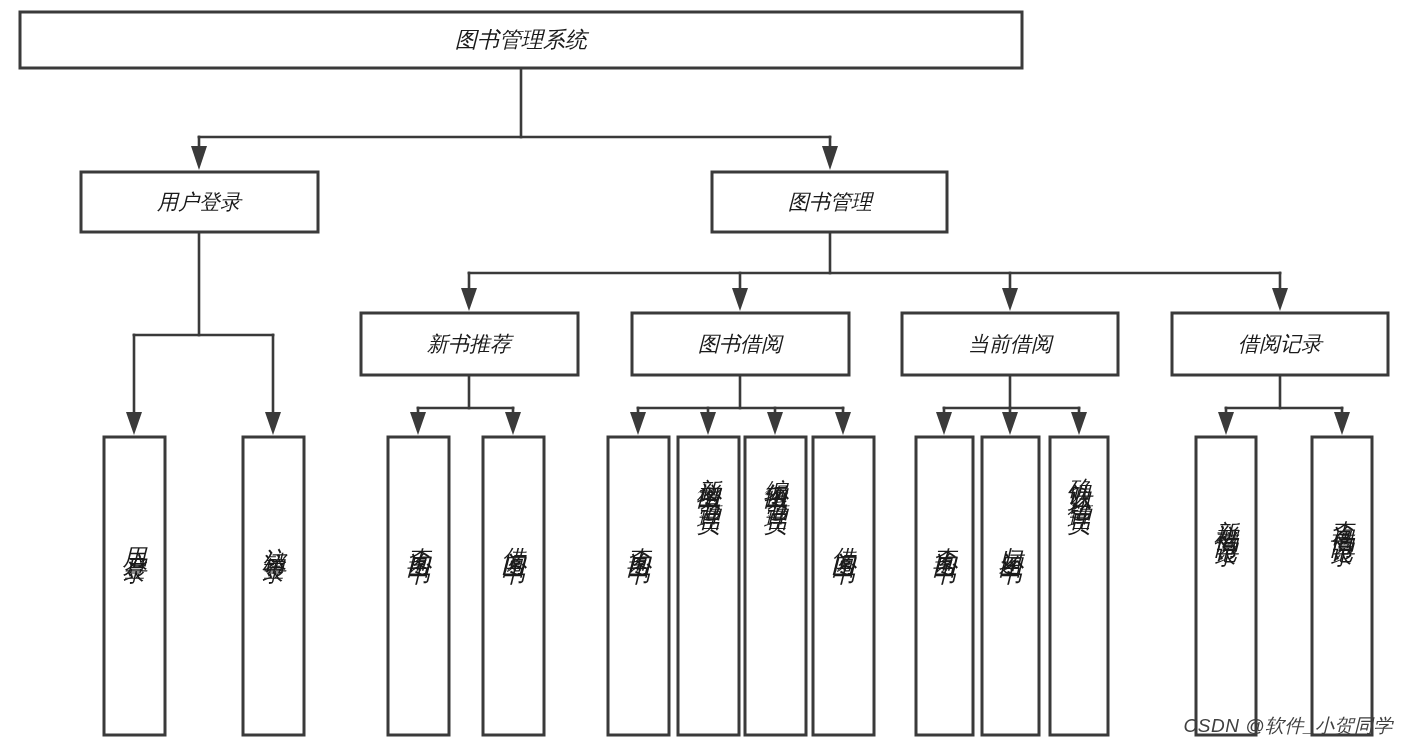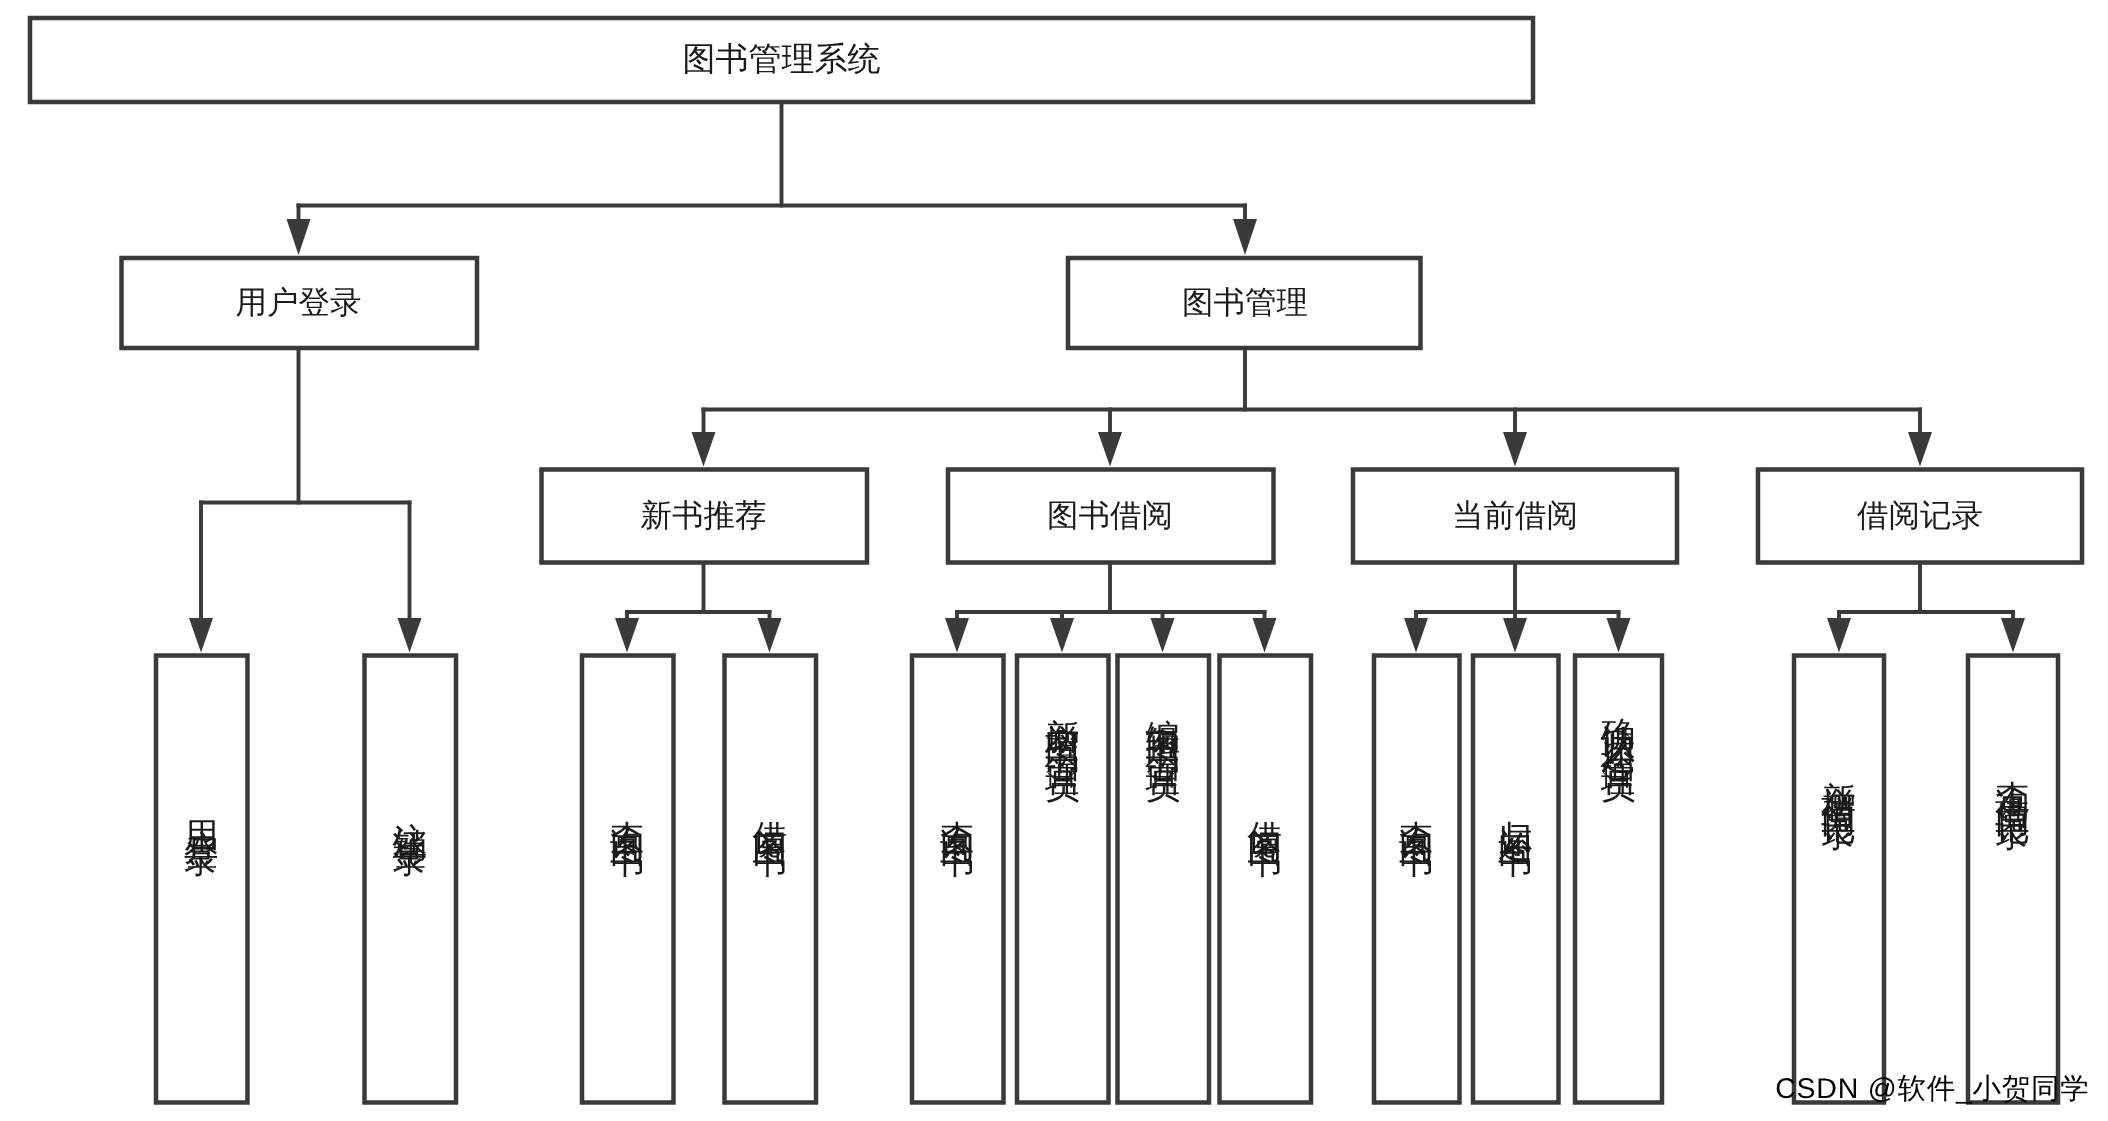--- a/index.html
+++ b/index.html
@@ -19,6 +19,7 @@
     left: 0; top: 0;
     width: 1405px;
     height: 747px;
+    font-style: italic;
   }
   svg.diagram {
     display: block;

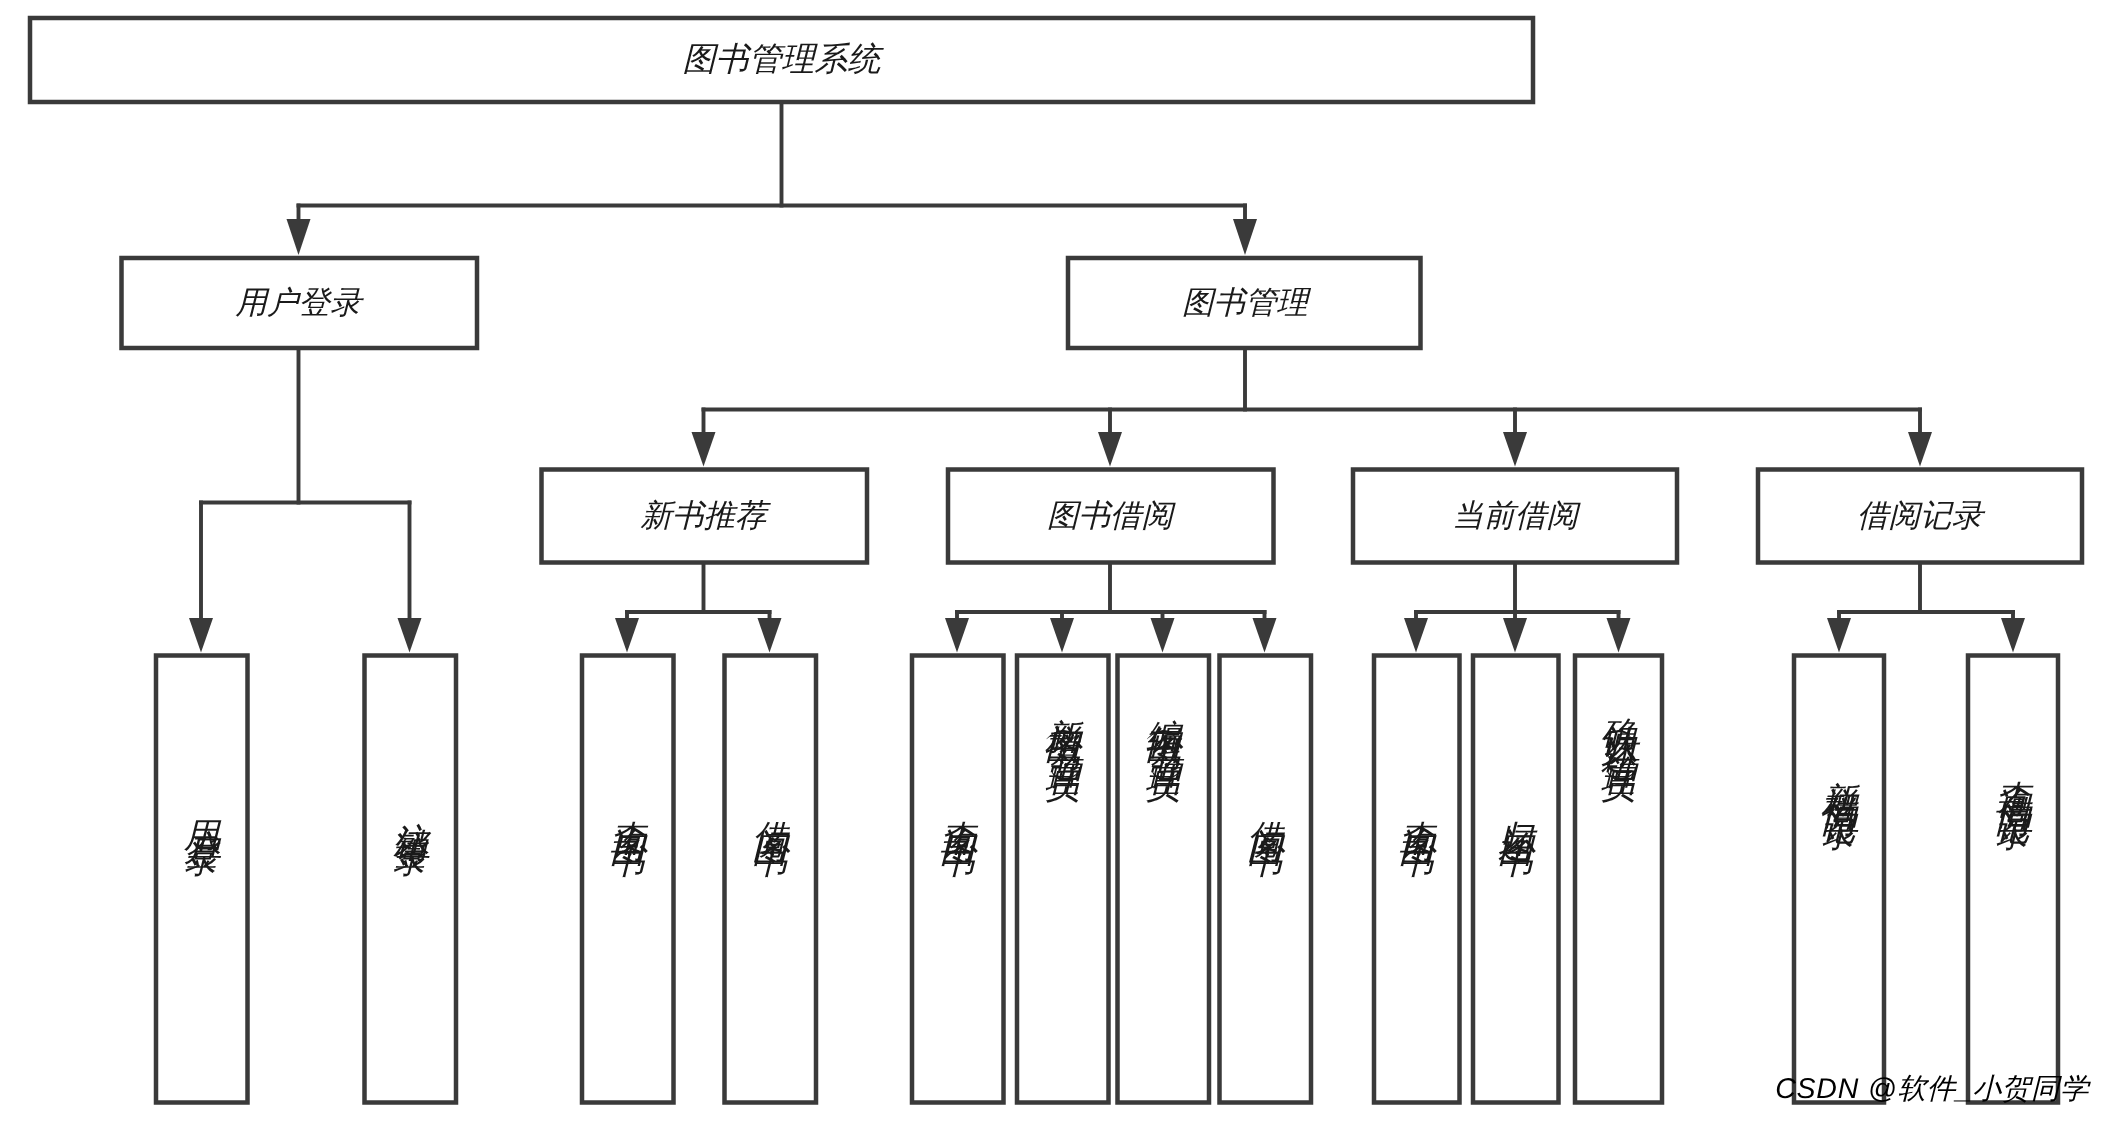--- a/index.html
+++ b/index.html
@@ -79,7 +79,7 @@
     bottom: 8px;
     font-family: "Liberation Sans", "DejaVu Sans", sans-serif;
     font-size: 19px;
-    color: #000000;
+    color: #404040;
     letter-spacing: 0.5px;
     white-space: nowrap;
     user-select: none;

